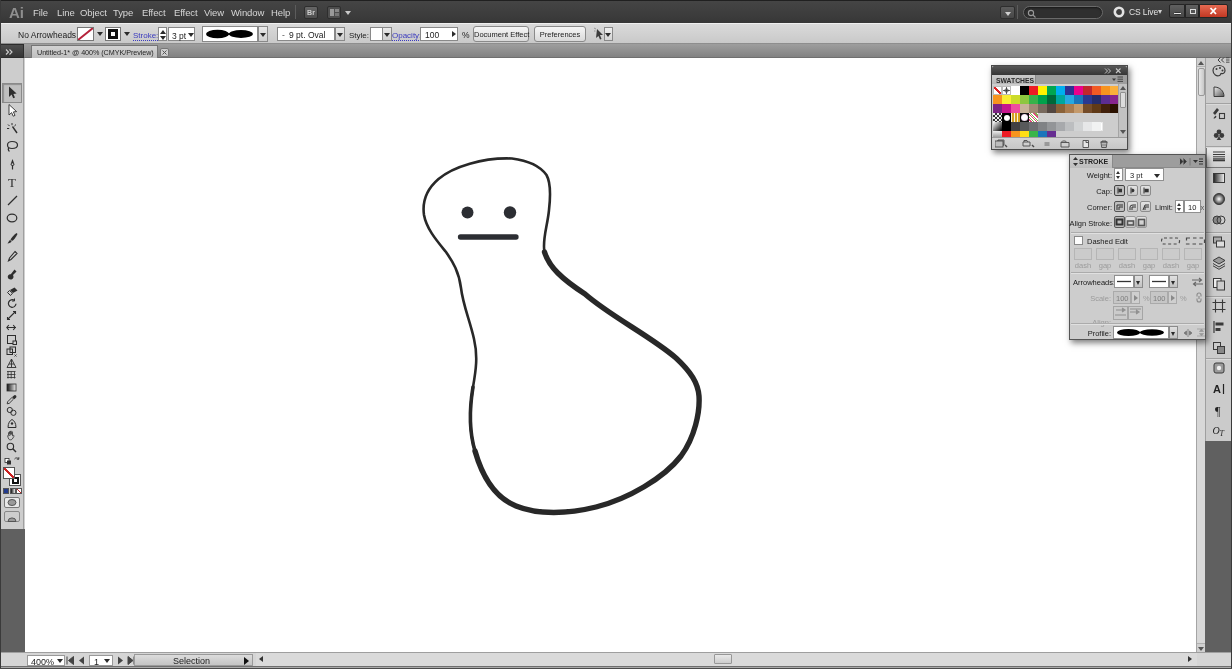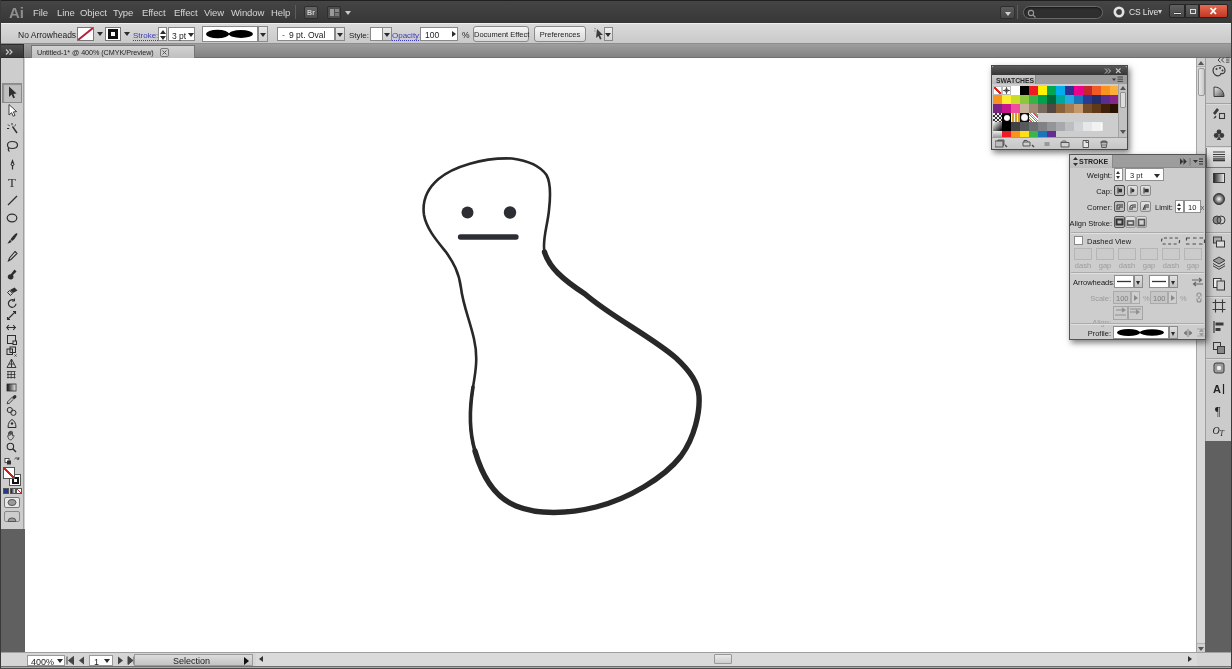--- a/index.html
+++ b/index.html
@@ -27,7 +27,7 @@
 
 #tabstrip{position:absolute;left:0;top:44px;width:1232px;height:14px;background:linear-gradient(#9e9e9e,#828282);border-left:1px solid #9a9a9a;border-right:1px solid #9a9a9a;border-bottom:1px solid #6f6f6f}
 #toolchev{position:absolute;left:0px;top:44px;width:24px;height:14px;background:linear-gradient(#4e4e4e,#353535);border:1px solid #2c2c2c}
-#doctab{position:absolute;left:31px;top:45px;width:164px;height:13px;background:linear-gradient(#d2d2d2,#bfbfbf);border:1px solid #757575;border-bottom:none;font-size:7.2px;color:#1f1f1f;padding-left:5px;line-height:14px;white-space:nowrap;letter-spacing:-0.05px}
+#doctab{position:absolute;left:31px;top:45px;width:127px;height:13px;background:linear-gradient(#d2d2d2,#bfbfbf);border:1px solid #757575;border-bottom:none;font-size:7.2px;color:#1f1f1f;padding-left:5px;line-height:14px;white-space:nowrap;letter-spacing:-0.05px}
 
 #toolbar{position:absolute;left:0;top:58px;width:24px;height:471px;background:#cdcdcd;border-right:1px solid #9f9f9f;border-left:1px solid #b5b5b5}
 #toolbardark{position:absolute;left:0;top:529px;width:25px;height:123px;background:#606060}

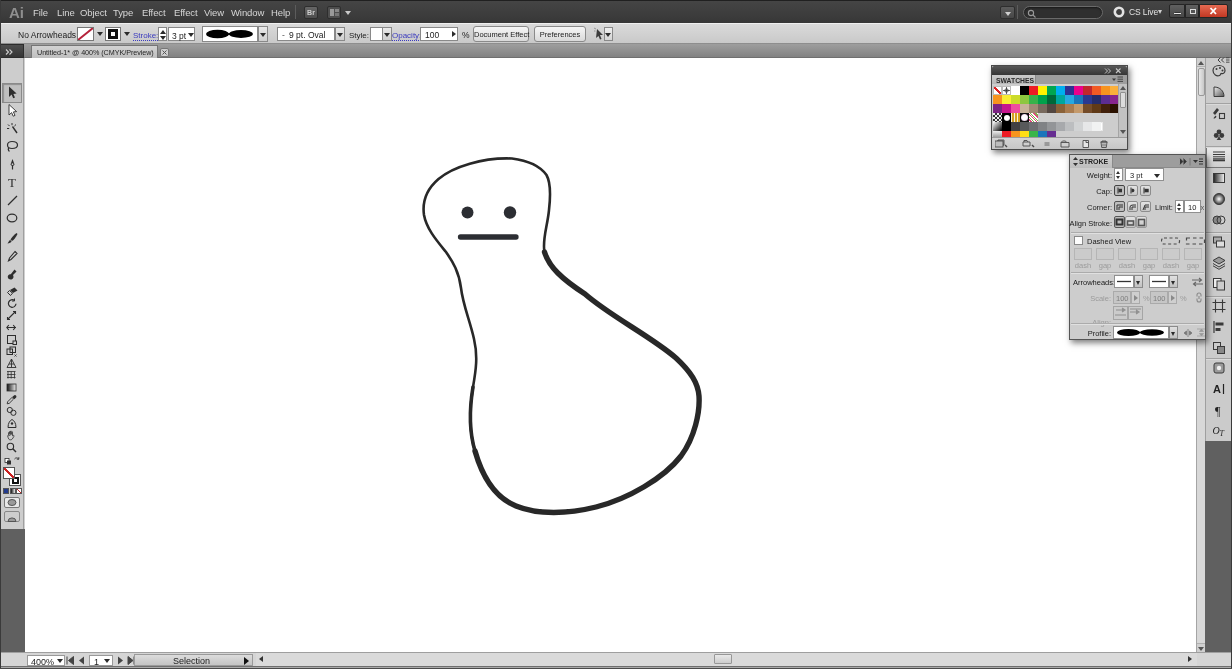--- a/index.html
+++ b/index.html
@@ -624,7 +624,7 @@
     <div class="sep" style="left:1px;top:77px;width:133px"></div>
 
     <div class="abs" style="left:4px;top:81px;width:9px;height:9px;background:#fdfdfd;border:1px solid #8a8a8a"></div>
-    <div class="ptxt abs" style="left:17px;top:82px">Dashed View</div>
+    <div class="ptxt abs" style="left:17px;top:82px">Dashed Edit</div>
     <svg width="44" height="8" style="position:absolute;left:91px;top:82px">
         <rect x="0.5" y="1" width="18" height="6" rx="2.5" fill="none" stroke="#4a4a4a" stroke-width="1.2" stroke-dasharray="3,2.5"></rect>
         <rect x="25.5" y="1" width="18" height="6" fill="none" stroke="#4a4a4a" stroke-width="1.2" stroke-dasharray="3.5,3"></rect>

